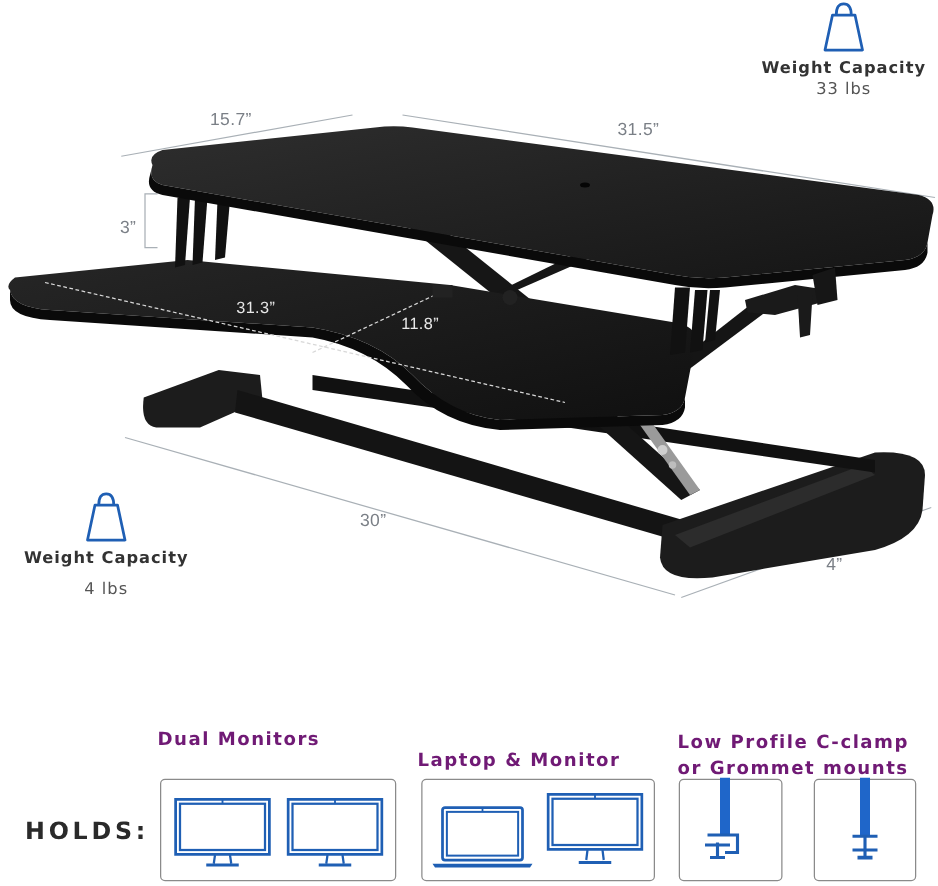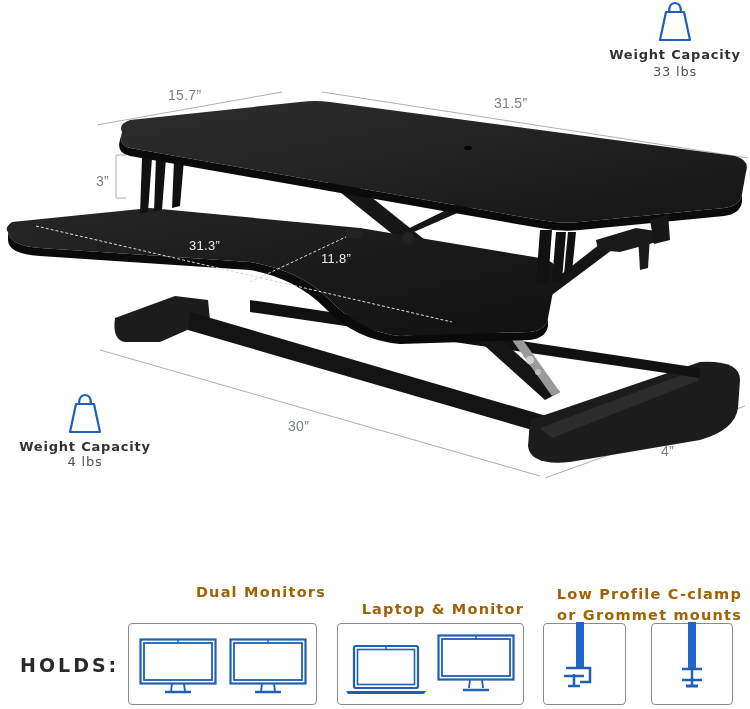--- a/index.html
+++ b/index.html
@@ -90,7 +90,7 @@
 <div class="abs dim-label" style="left:96px;top:173px;">3”</div>
 <div class="abs dim-label-white" style="left:189px;top:238px;">31.3”</div>
 <div class="abs dim-label-white" style="left:321px;top:251px;">11.8”</div>
-<div class="abs dim-label" style="left:288px;top:418px;">30”</div>
+<div class="abs dim-label" style="left:288px;top:408px;">30”</div>
 <div class="abs dim-label" style="left:661px;top:443px;">4”</div>
 
 <div class="abs" style="left:600px;top:0;width:150px;">

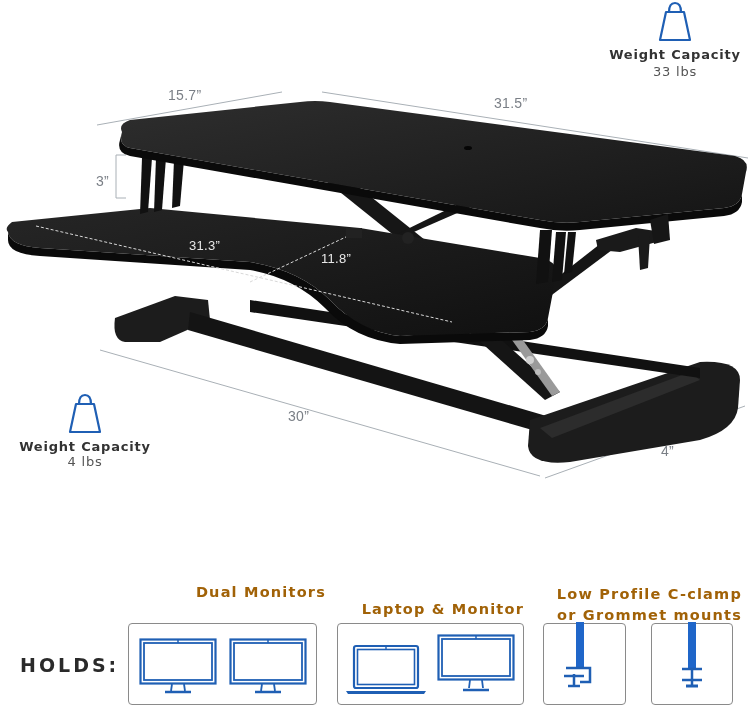--- a/index.html
+++ b/index.html
@@ -108,7 +108,7 @@
     <path d="M9,12 L27,12 L33,40 L3,40 Z" fill="none" stroke="#1f5fb4" stroke-width="2.2" stroke-linejoin="round"></path>
   </svg>
   <div class="cap-sub" style="margin-top:3px;">Weight Capacity</div>
-  <div class="cap-val" style="margin-top:0;">4 lbs</div>
+  <div class="cap-val" style="margin-top:10px;">4 lbs</div>
 </div>
 
 <div class="abs holds" style="left:20px;top:654px;text-align:center;">HOLDS:</div>

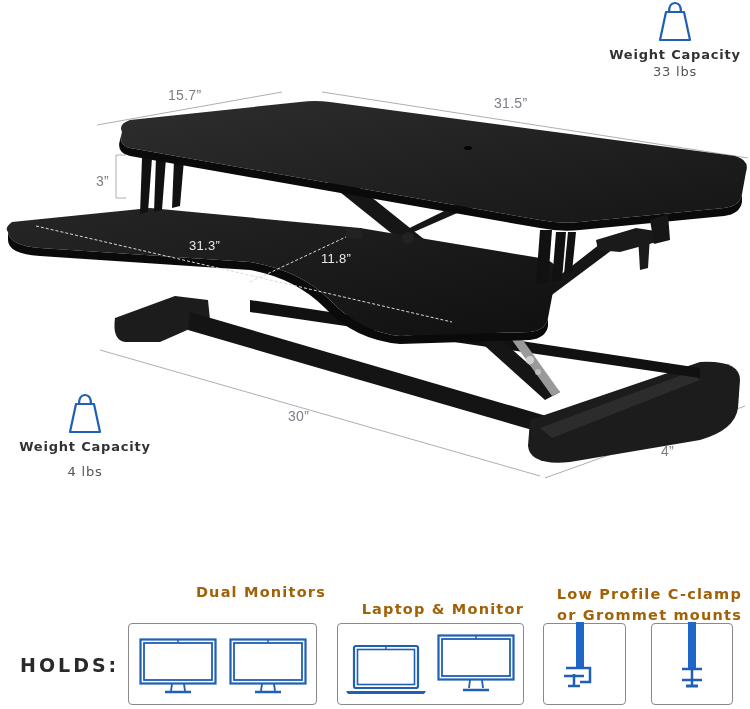--- a/index.html
+++ b/index.html
@@ -13,7 +13,7 @@
     .cap-val { font-size: 13px; color: #555; text-align: center; letter-spacing: 0.8px; white-space: nowrap; }
     .holds { font-size: 19px; font-weight: bold; letter-spacing: 3px; color: #2a2a2a; }
     .box { border: 1.5px solid #8a8a8a; border-radius: 4px; background: #fff; box-sizing: border-box; }
-    .box-title { font-size: 14.5px; font-weight: bold; letter-spacing: 1.2px; color: #a16207; text-align: right; white-space: nowrap; line-height: 21px; }
+    .box-title { font-size: 14.5px; font-weight: bold; letter-spacing: 1.2px; color: #701a75; text-align: left; white-space: nowrap; line-height: 21px; }
     svg { display: block; }
   </style>
 </head>

